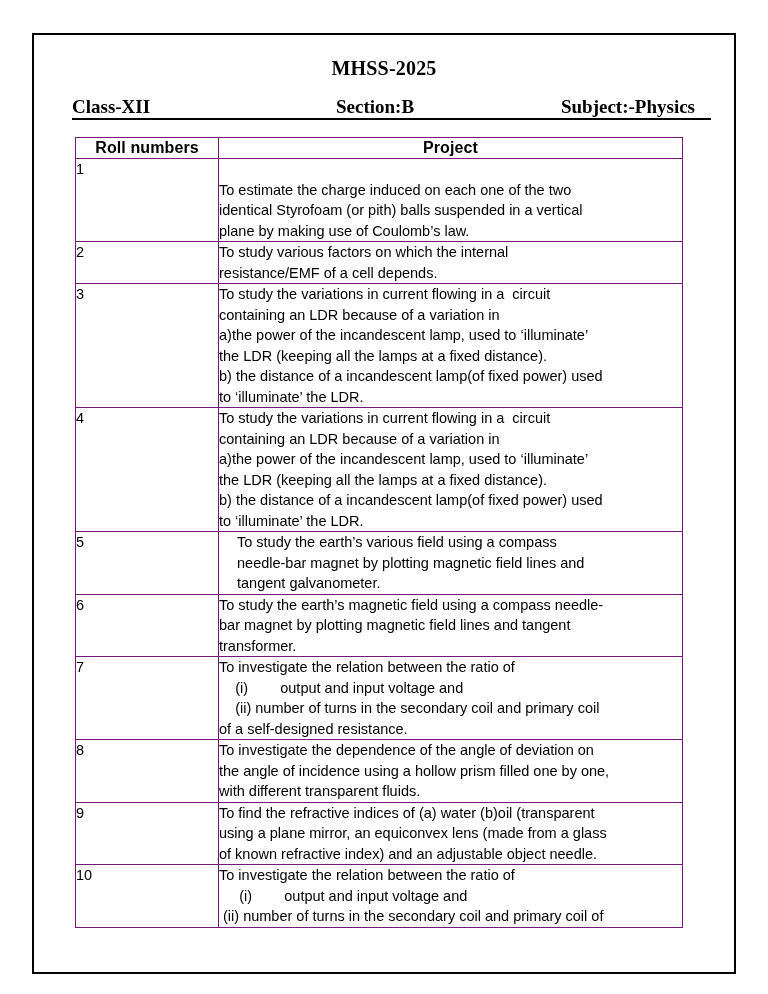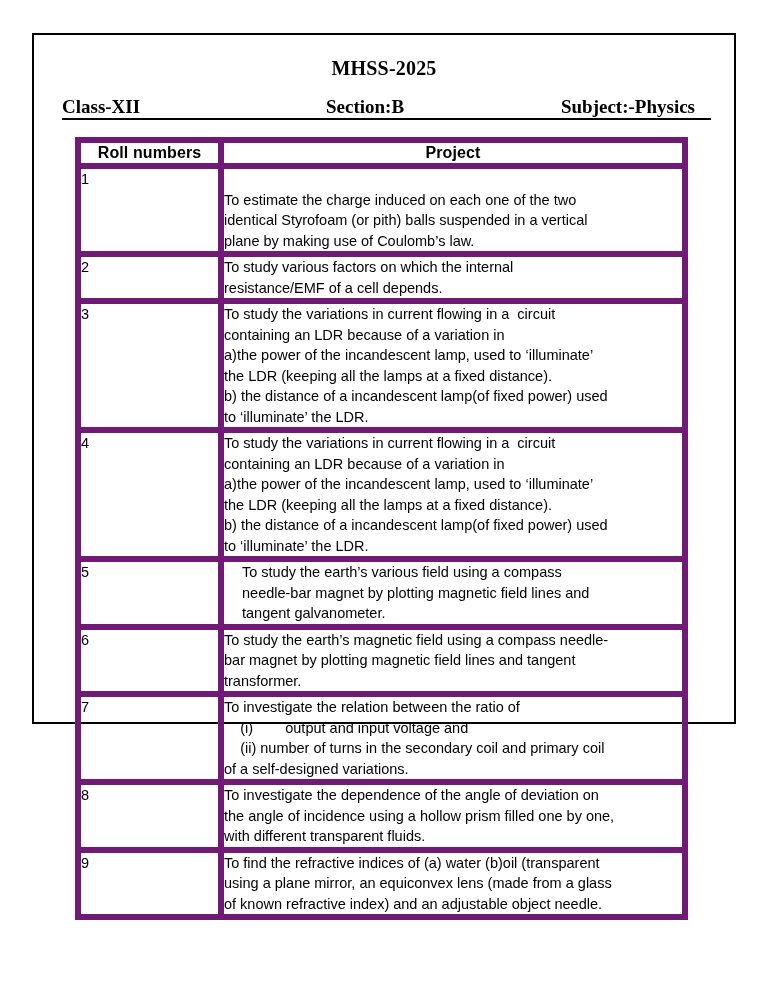--- a/index.html
+++ b/index.html
@@ -20,7 +20,7 @@
     left: 32px;
     top: 33px;
     width: 704px;
-    height: 691px;
+    height: 941px;
     border: 2px solid #000000;
     box-sizing: border-box;
     background: #ffffff;

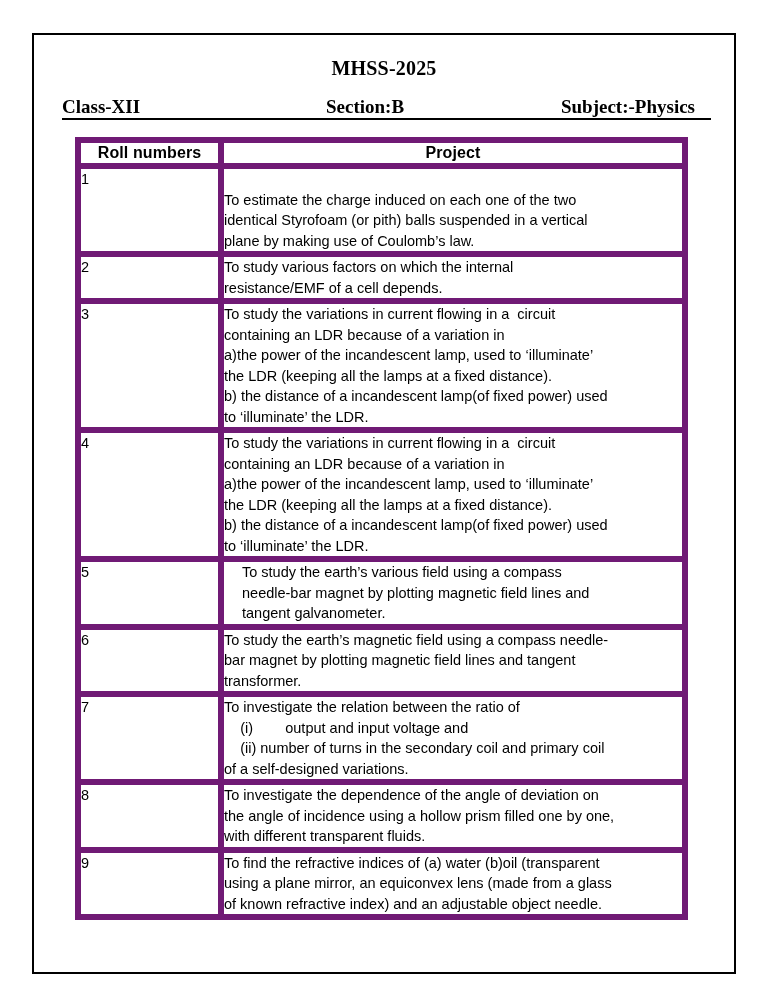--- a/index.html
+++ b/index.html
@@ -38,7 +38,7 @@
 
   .heading-line {
     position: relative;
-    margin: 14px 0 0 0;
+    margin: 14px 0 0 10px;
     height: 26px;
     padding: 0 12px 0 12px;
     text-align: right;

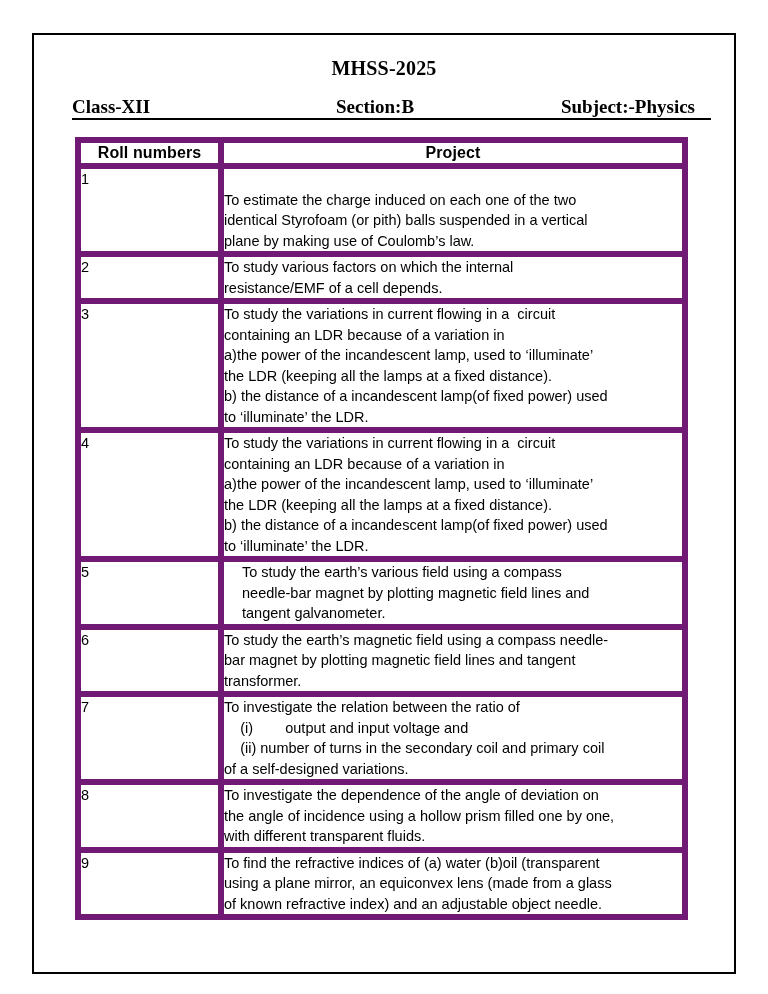--- a/index.html
+++ b/index.html
@@ -73,7 +73,7 @@
     table-layout: fixed;
   }
   table.projects td, table.projects th {
-    border: 6px solid #701a75;
+    border: 1px solid #701a75;
     vertical-align: top;
     padding: 0;
   }

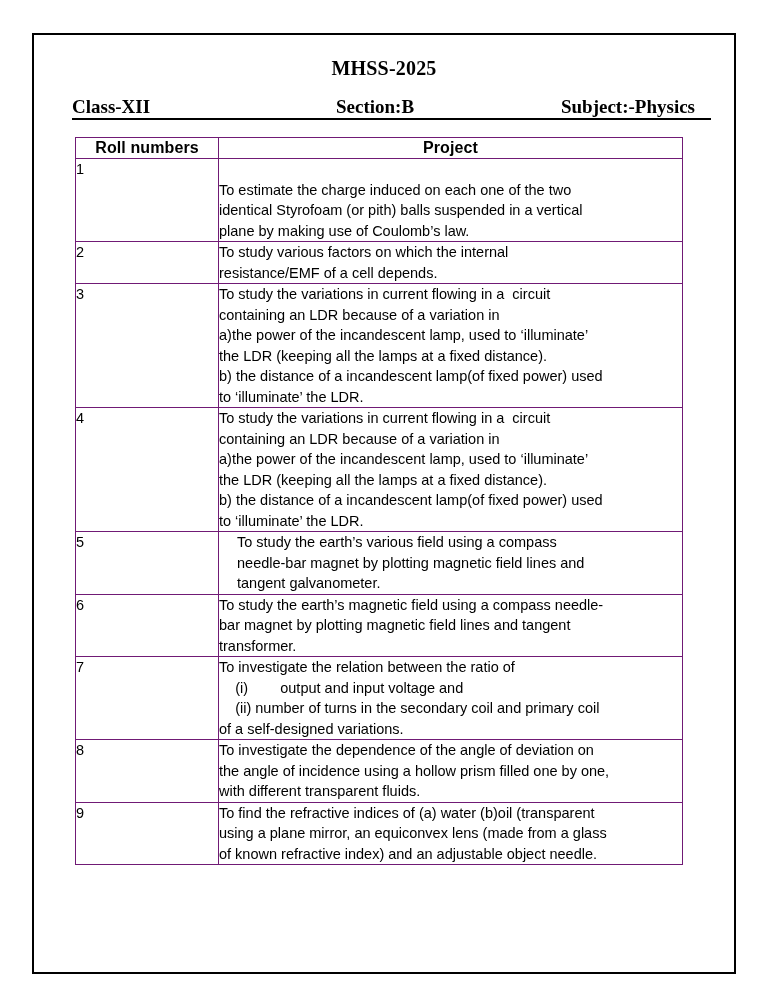--- a/index.html
+++ b/index.html
@@ -209,7 +209,7 @@
                 <div class="pline">To investigate the relation between the ratio of</div>
                 <div class="pline">    (i)        output and input voltage and</div>
                 <div class="pline">    (ii) number of turns in the secondary coil and primary coil</div>
-                <div class="pline">of a self-designed variations.</div>
+                <div class="pline">of a self-designed resistance.</div>
               </div>
             </td>
           </tr>

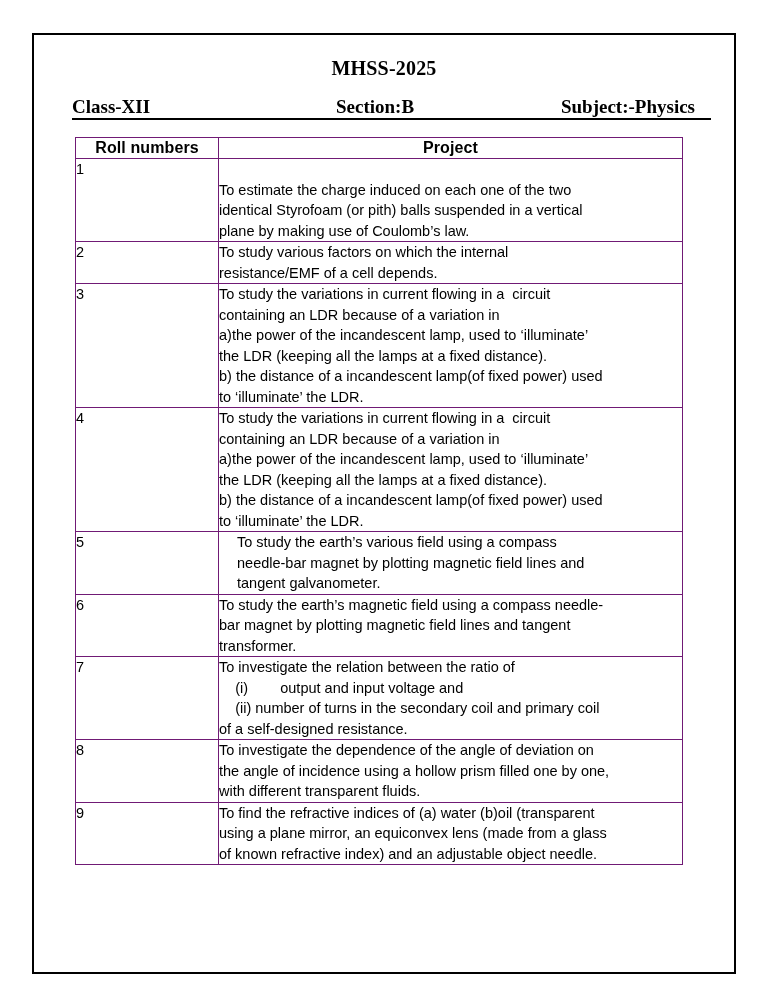--- a/index.html
+++ b/index.html
@@ -233,6 +233,16 @@
               </div>
             </td>
           </tr>
+          <tr>
+            <td class="roll-cell">10</td>
+            <td class="proj-cell">
+              <div>
+                <div class="pline">To investigate the relation between the ratio of</div>
+                <div class="pline">     (i)        output and input voltage and</div>
+                <div class="pline"> (ii) number of turns in the secondary coil and primary coil of</div>
+              </div>
+            </td>
+          </tr>
         </tbody>
     </table>
   </div>

